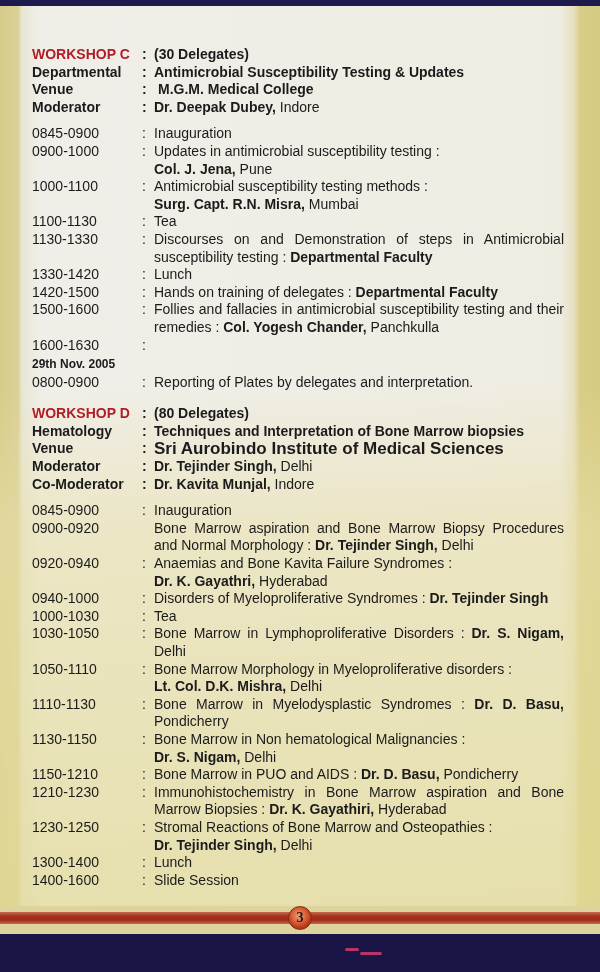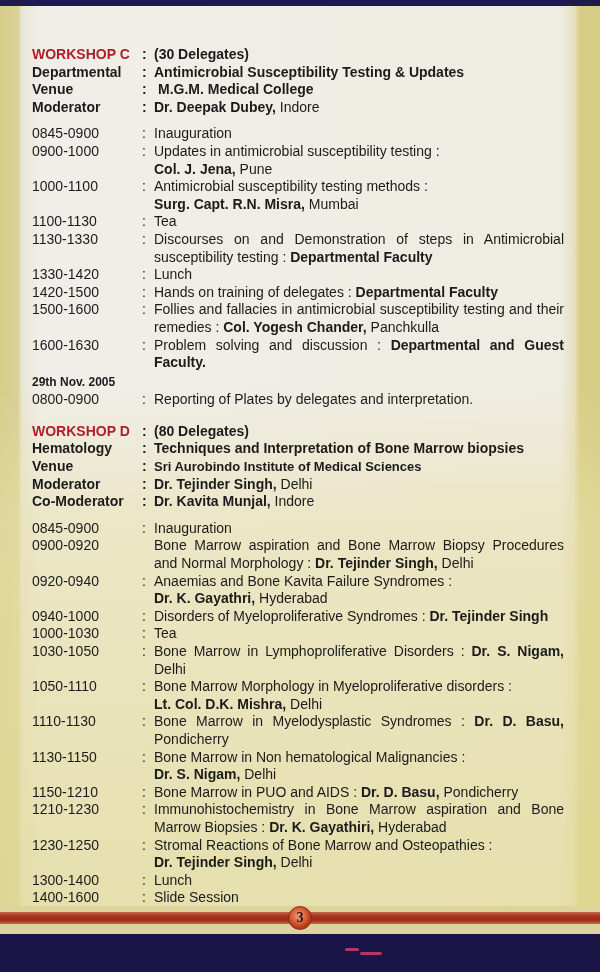--- a/index.html
+++ b/index.html
@@ -129,7 +129,6 @@
         <div class="row">
           <span class="time">1600-1630</span>
           <span class="colon">:</span>
-          <span class="val"><span>Problem solving and discussion : </span><span class="speaker">Departmental and Guest Faculty.</span></span>
         </div>
       </div>
 

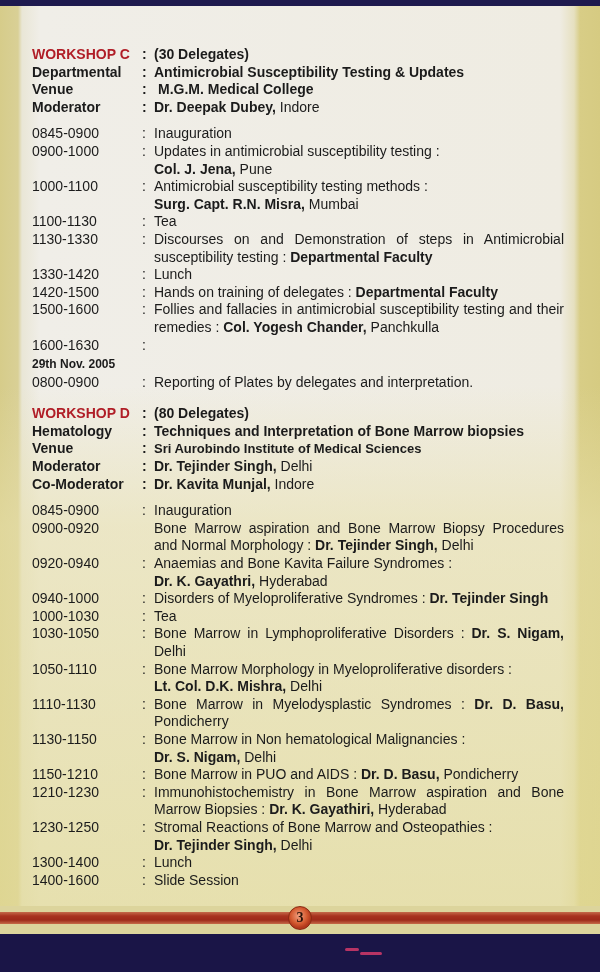--- a/index.html
+++ b/index.html
@@ -156,7 +156,7 @@
     <div class="row hdr">
       <span class="lbl">Venue</span>
       <span class="colon">:</span>
-      <span class="val" style="font-size:13px">Sri Aurobindo Institute of Medical Sciences</span>
+      <span class="val" style="font-size:17px">Sri Aurobindo Institute of Medical Sciences</span>
     </div>
     <div class="row hdr">
       <span class="lbl">Moderator</span>

